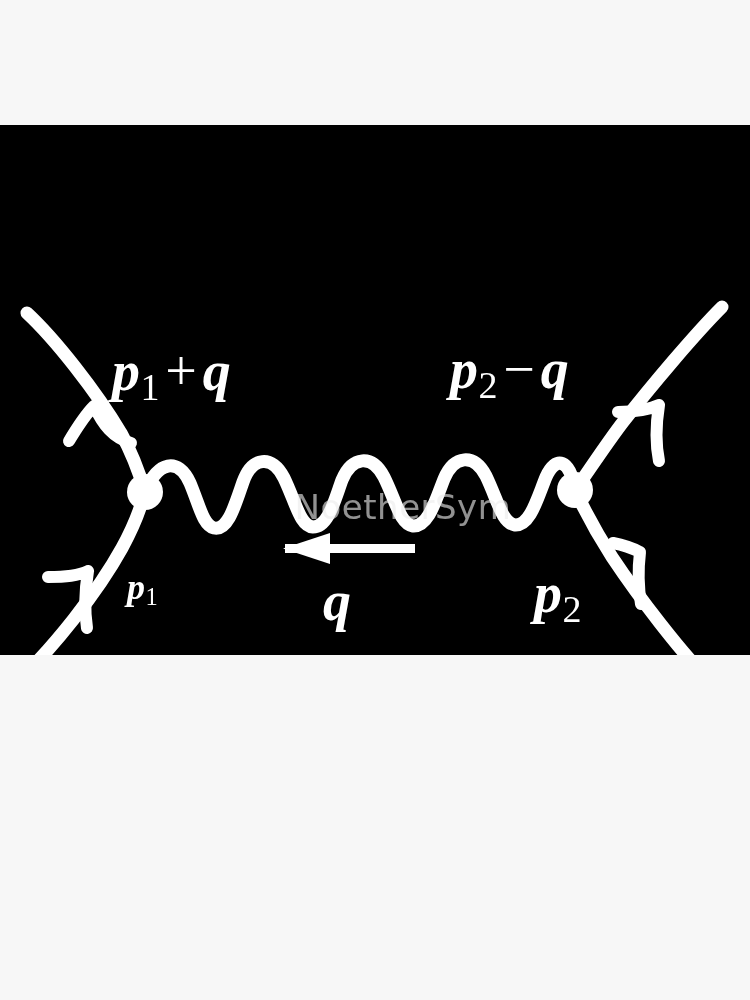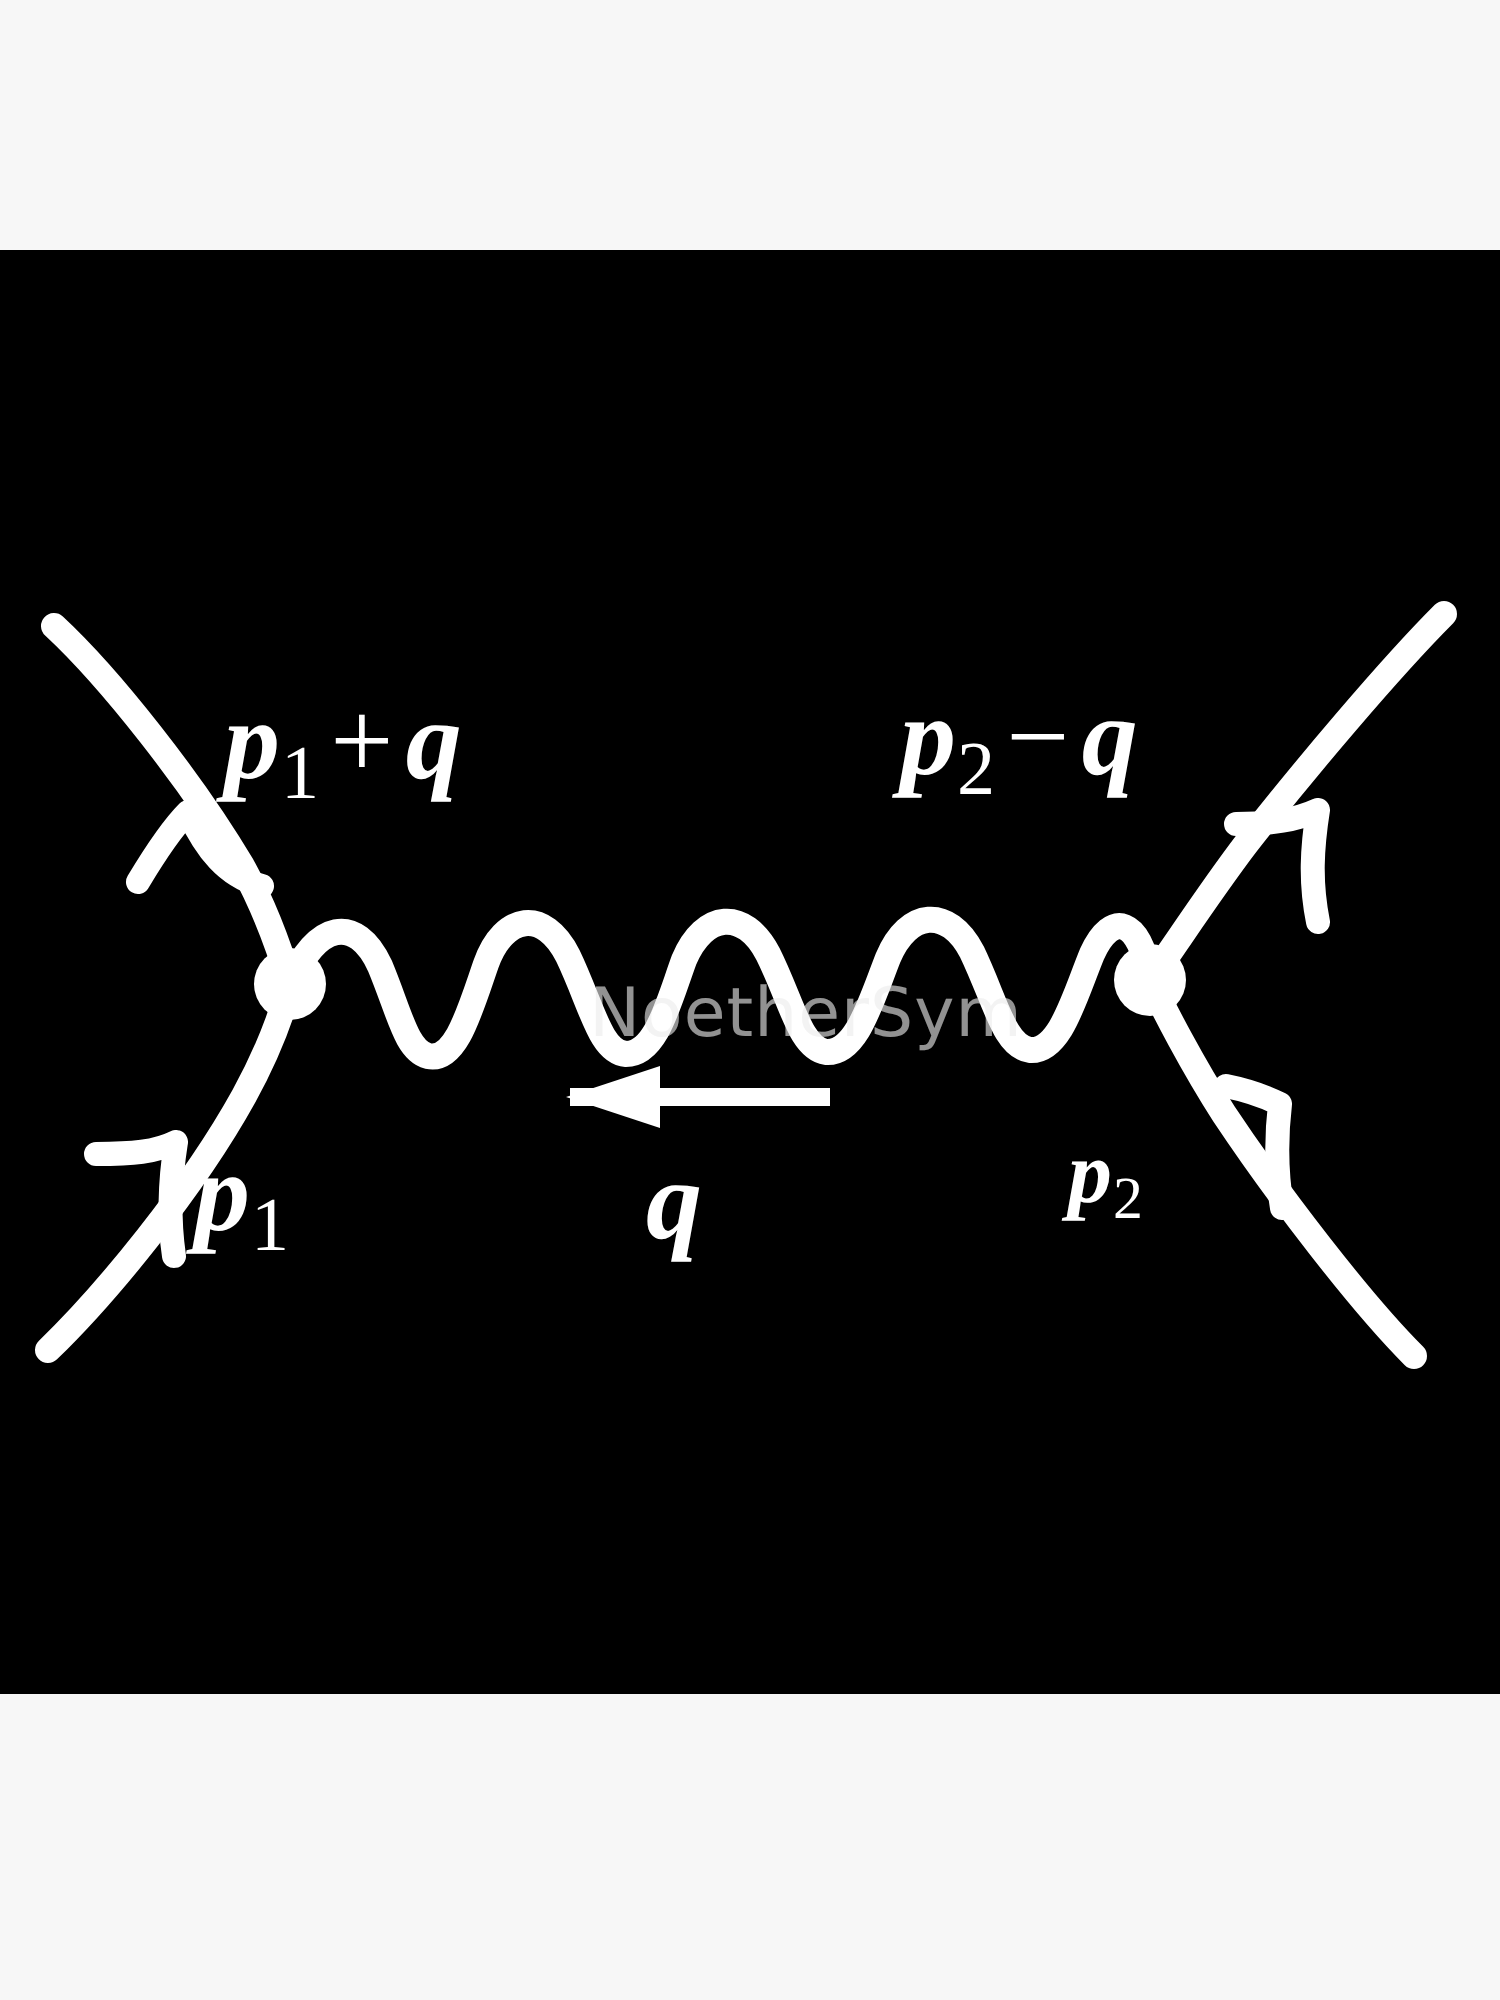--- a/index.html
+++ b/index.html
@@ -24,7 +24,7 @@
     left: 0;
     top: 125px;
     width: 750px;
-    height: 722px;
+    height: 530px;
     background: #000000;
     overflow: hidden;
   }

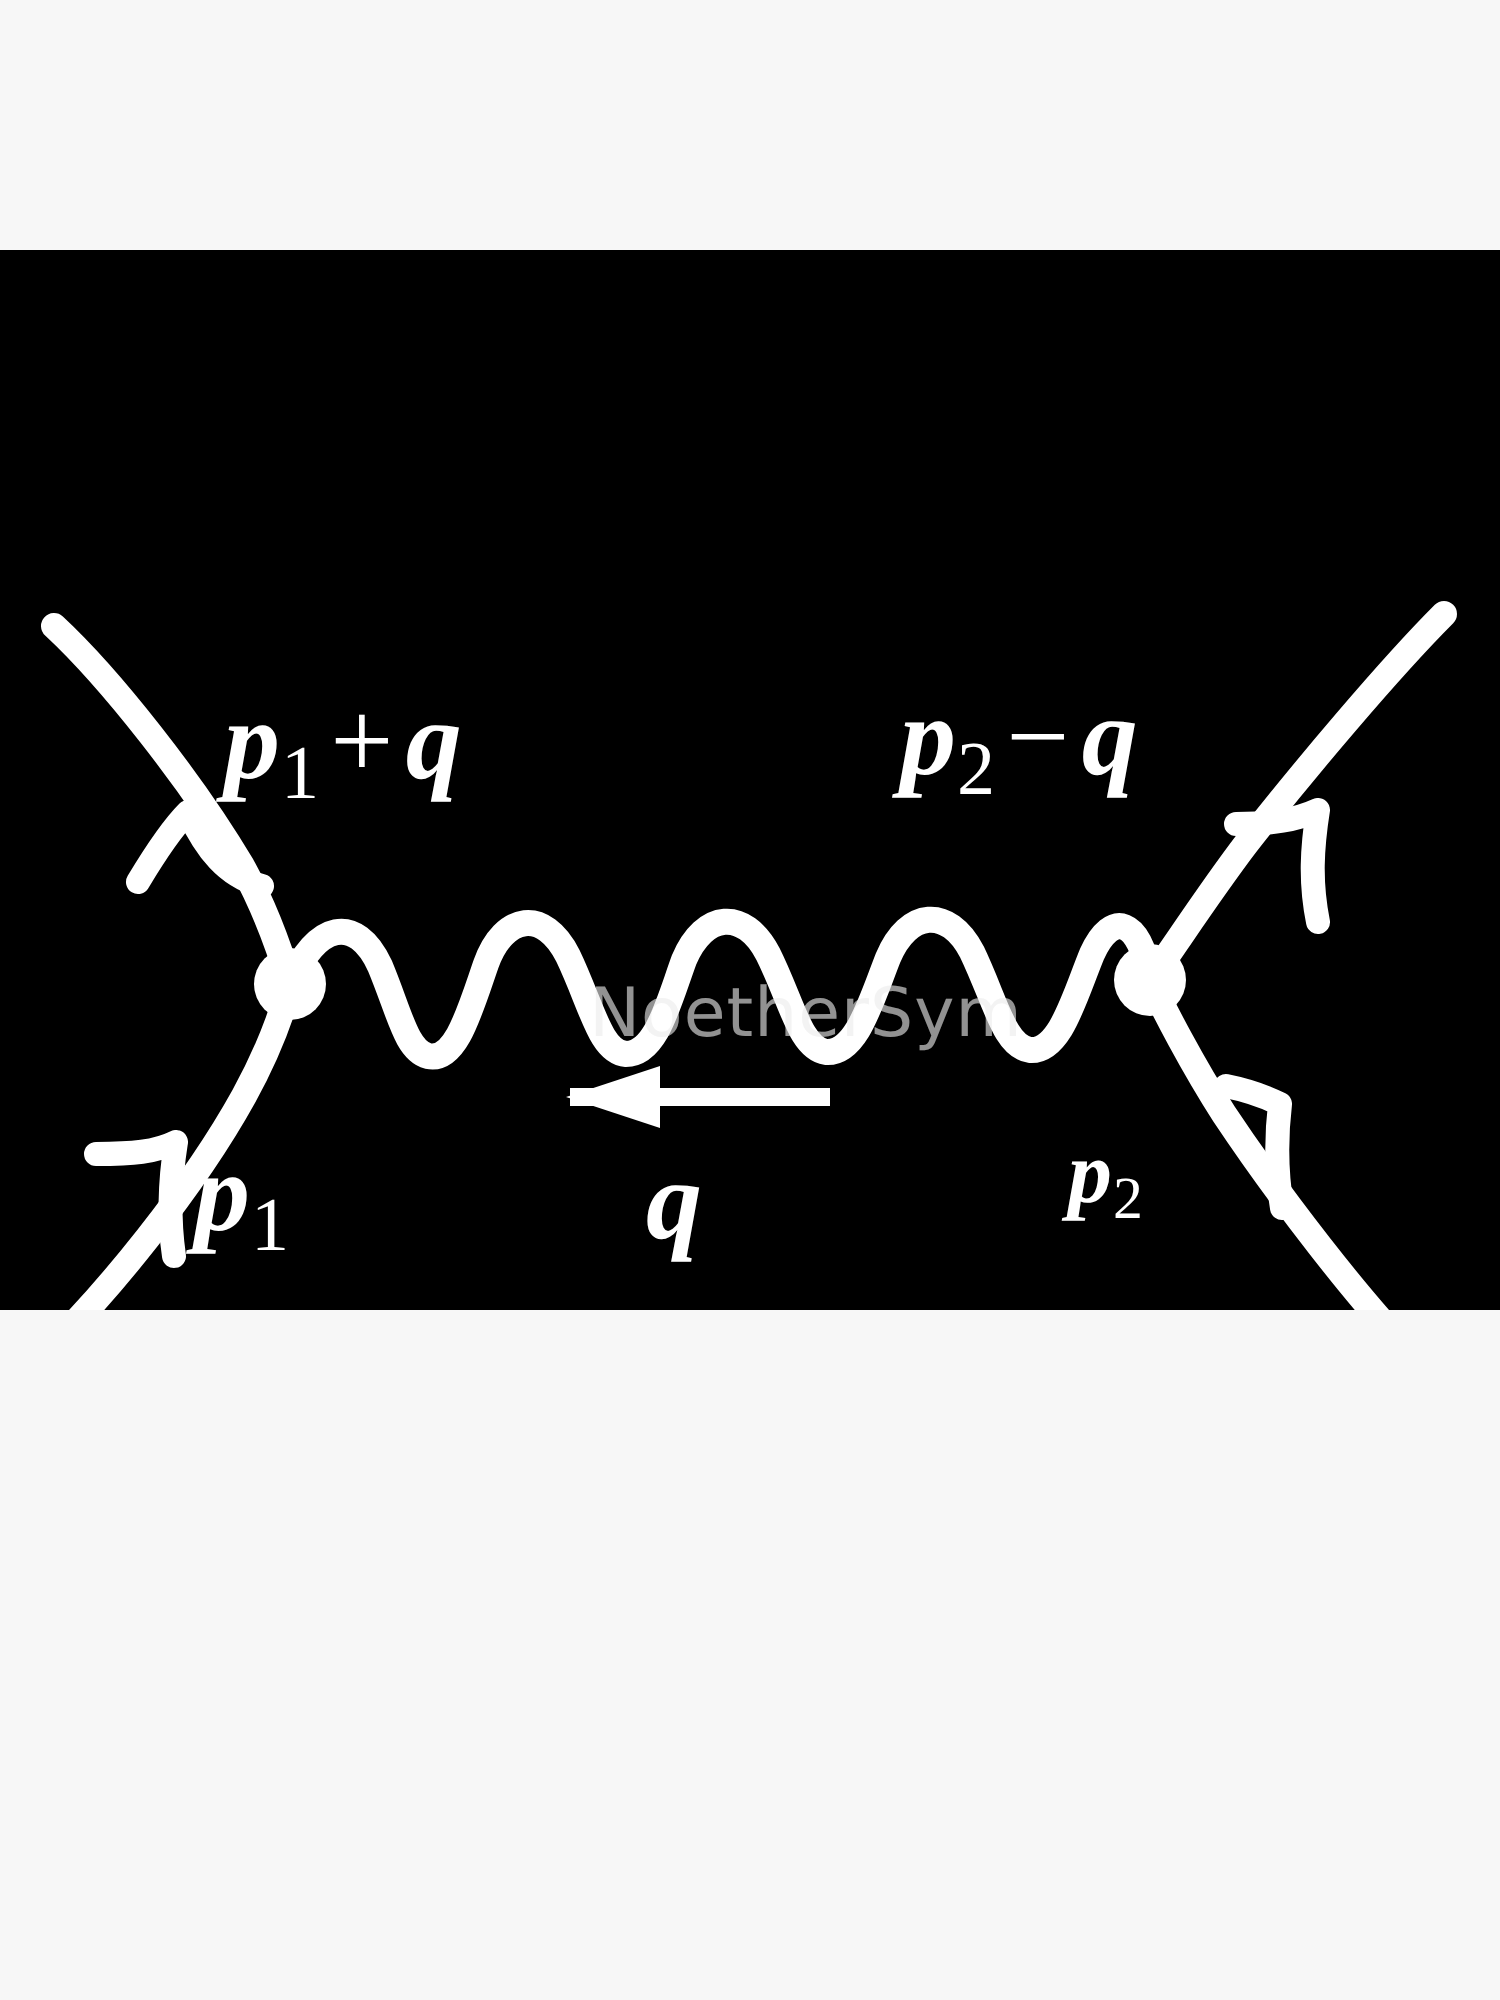--- a/index.html
+++ b/index.html
@@ -63,7 +63,7 @@
   }
   #label-p1q   { left: 112px; top: 218px; font-size: 56px; }
   #label-p2q   { left: 450px; top: 216px; font-size: 56px; text-align: center; }
-  #label-p1    { left: 97px; top: 444px; font-size: 56px; }
+  #label-p1    { left: 127px; top: 444px; font-size: 36px; }
   #label-p2    { left: 534px; top: 440px; font-size: 44px; }
   #label-q     { left: 323px; top: 448px; font-size: 56px; }
   #watermark {

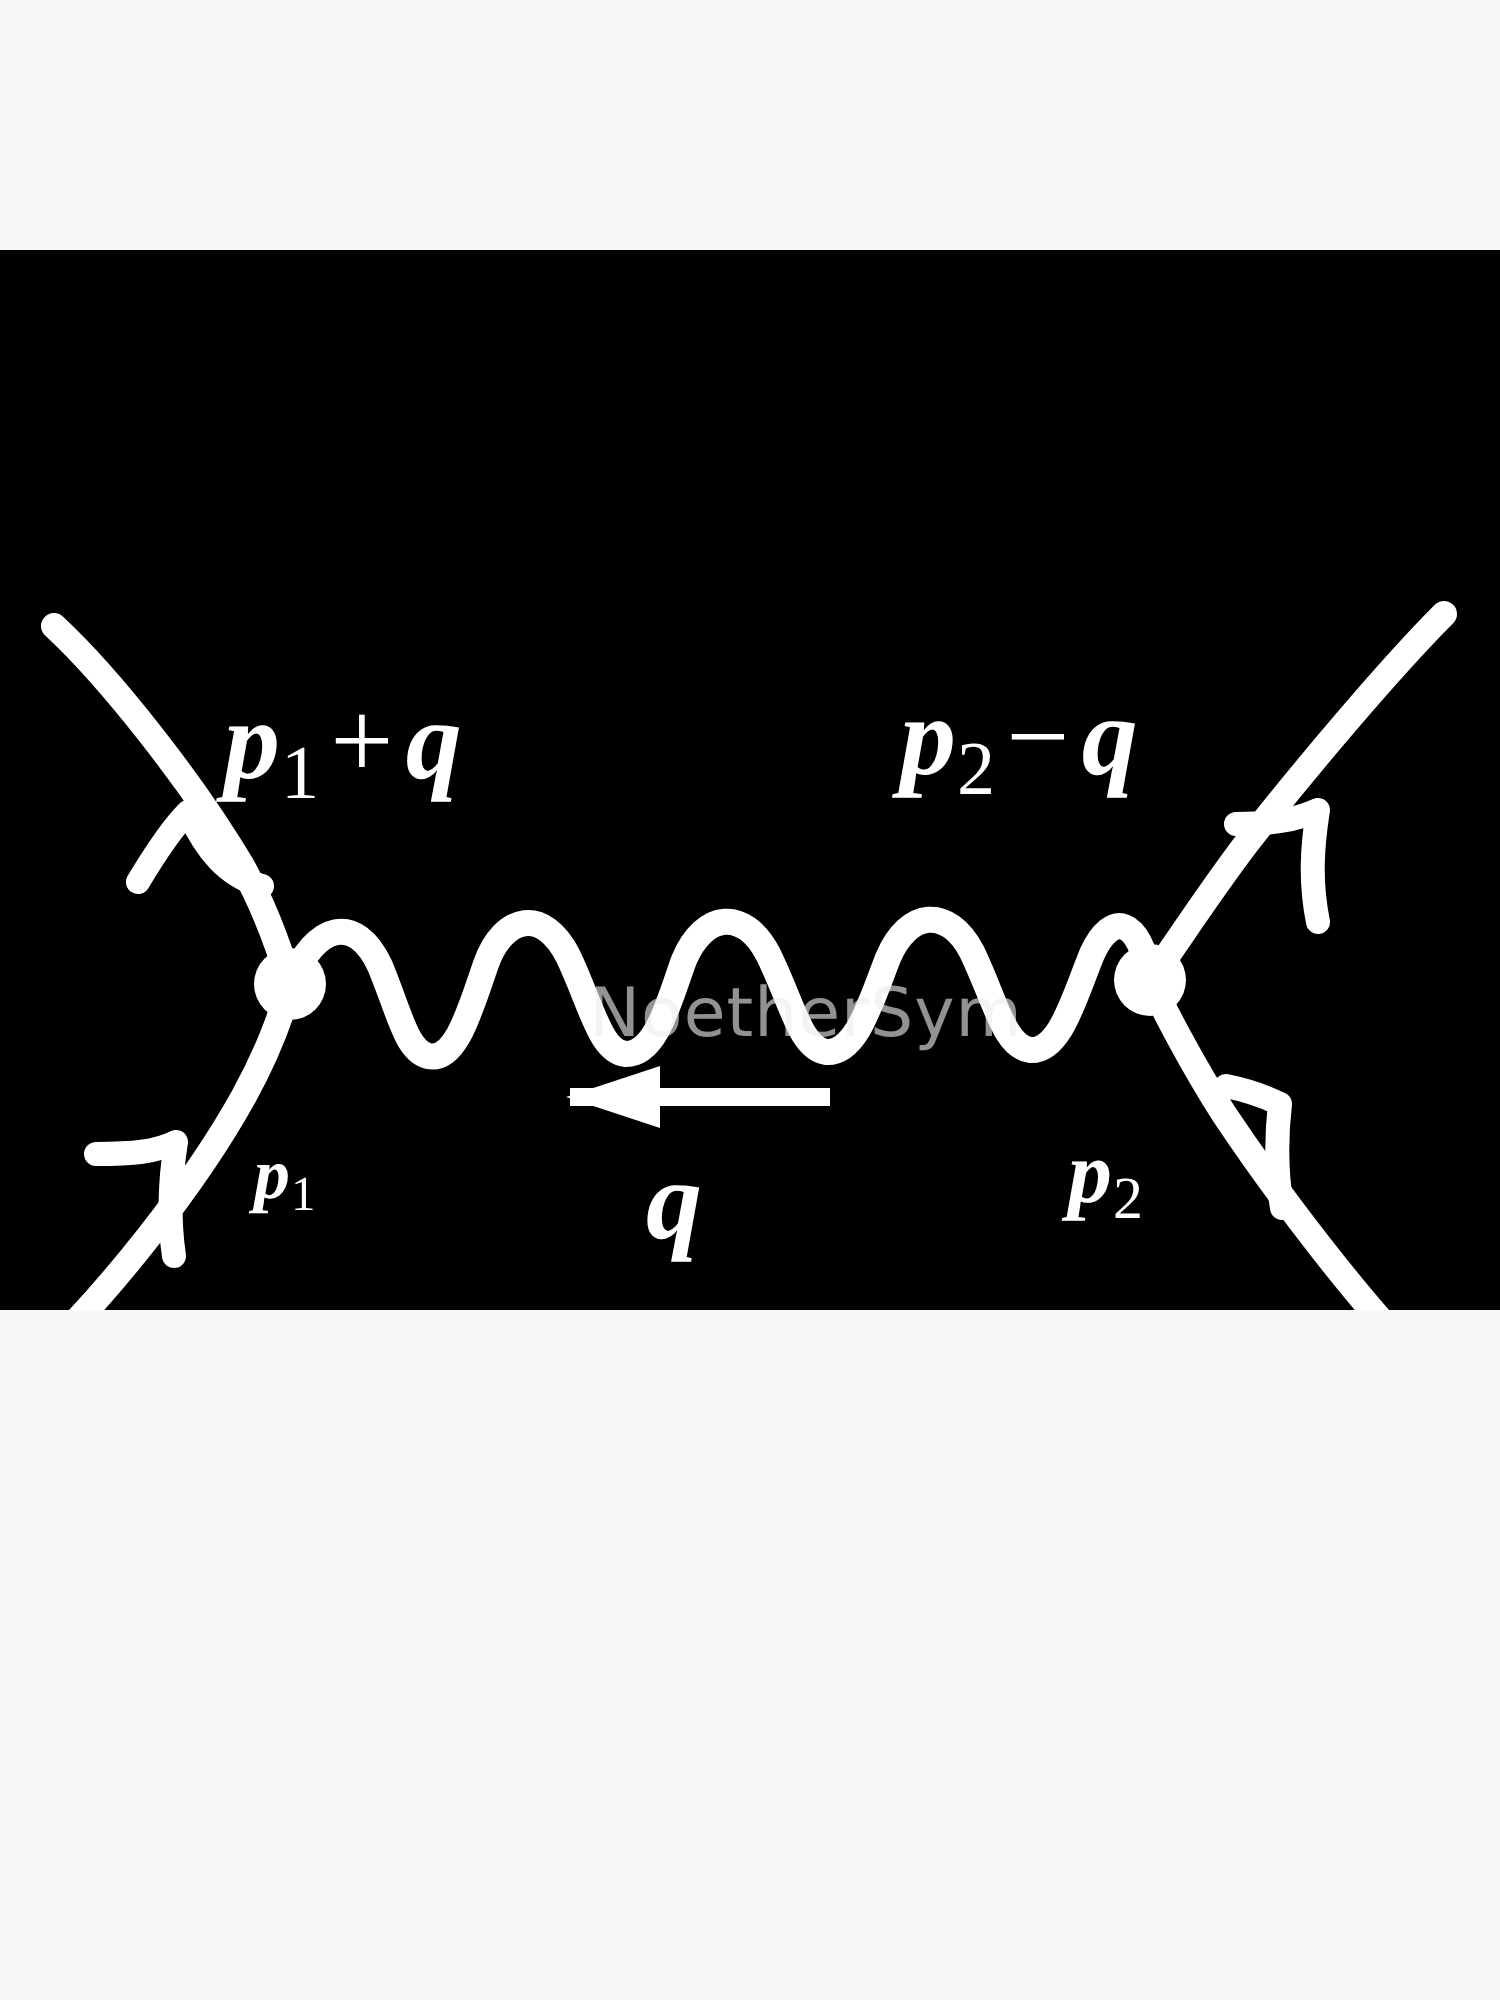--- a/index.html
+++ b/index.html
@@ -64,7 +64,7 @@
   #label-p1q   { left: 112px; top: 218px; font-size: 56px; }
   #label-p2q   { left: 450px; top: 216px; font-size: 56px; text-align: center; }
   #label-p1    { left: 127px; top: 444px; font-size: 36px; }
-  #label-p2    { left: 534px; top: 440px; font-size: 44px; }
+  #label-p2    { left: 534px; top: 440px; font-size: 56px; }
   #label-q     { left: 323px; top: 448px; font-size: 56px; }
   #watermark {
     position: absolute;

